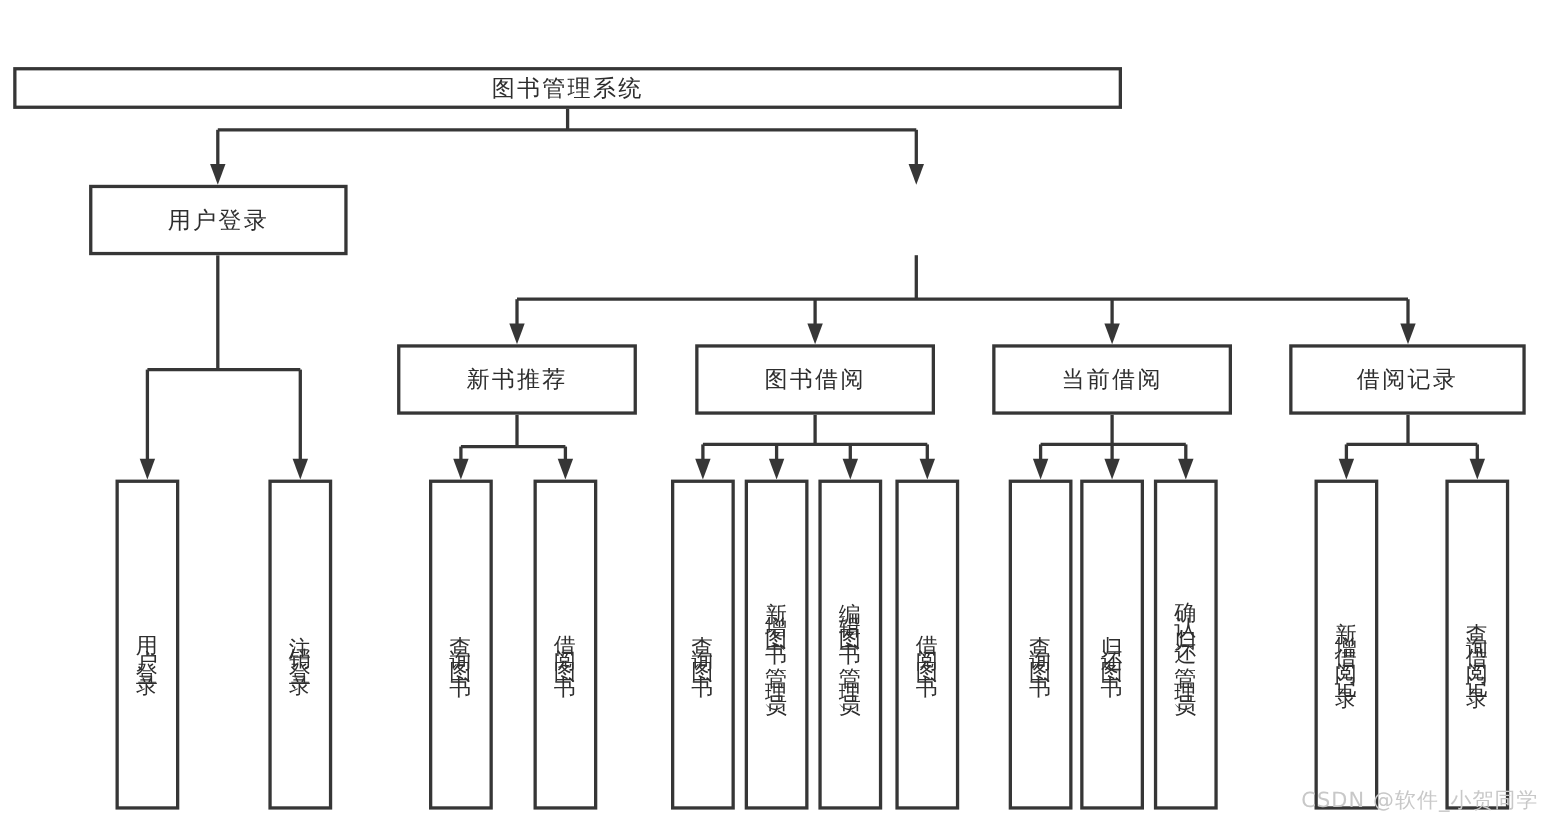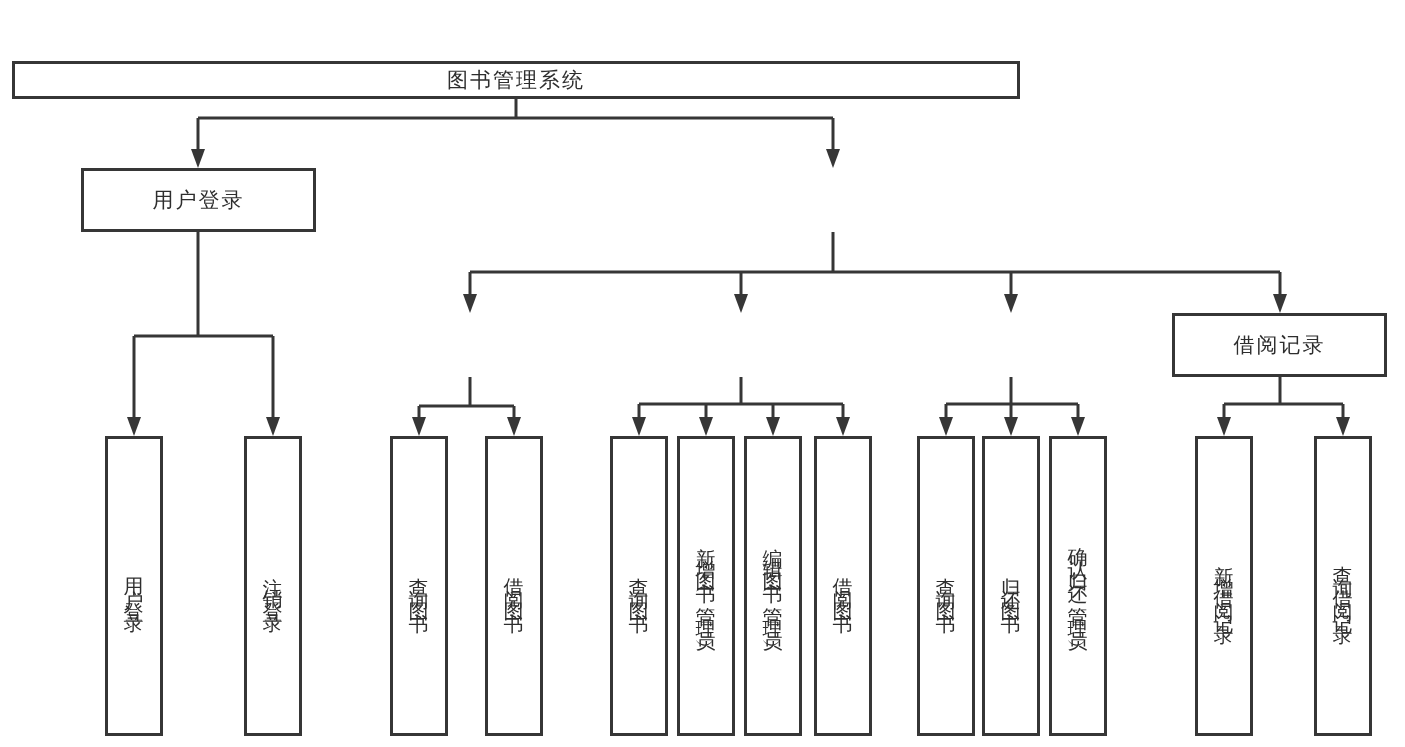--- a/index.html
+++ b/index.html
@@ -138,6 +138,9 @@
     <span class="hlabel">用户登录</span>
   </div>
 
+  <div class="box n-l3a">
+    <span class="hlabel">新书推荐</span>
+  </div>
   <div class="box n-l3d">
     <span class="hlabel">借阅记录</span>
   </div>

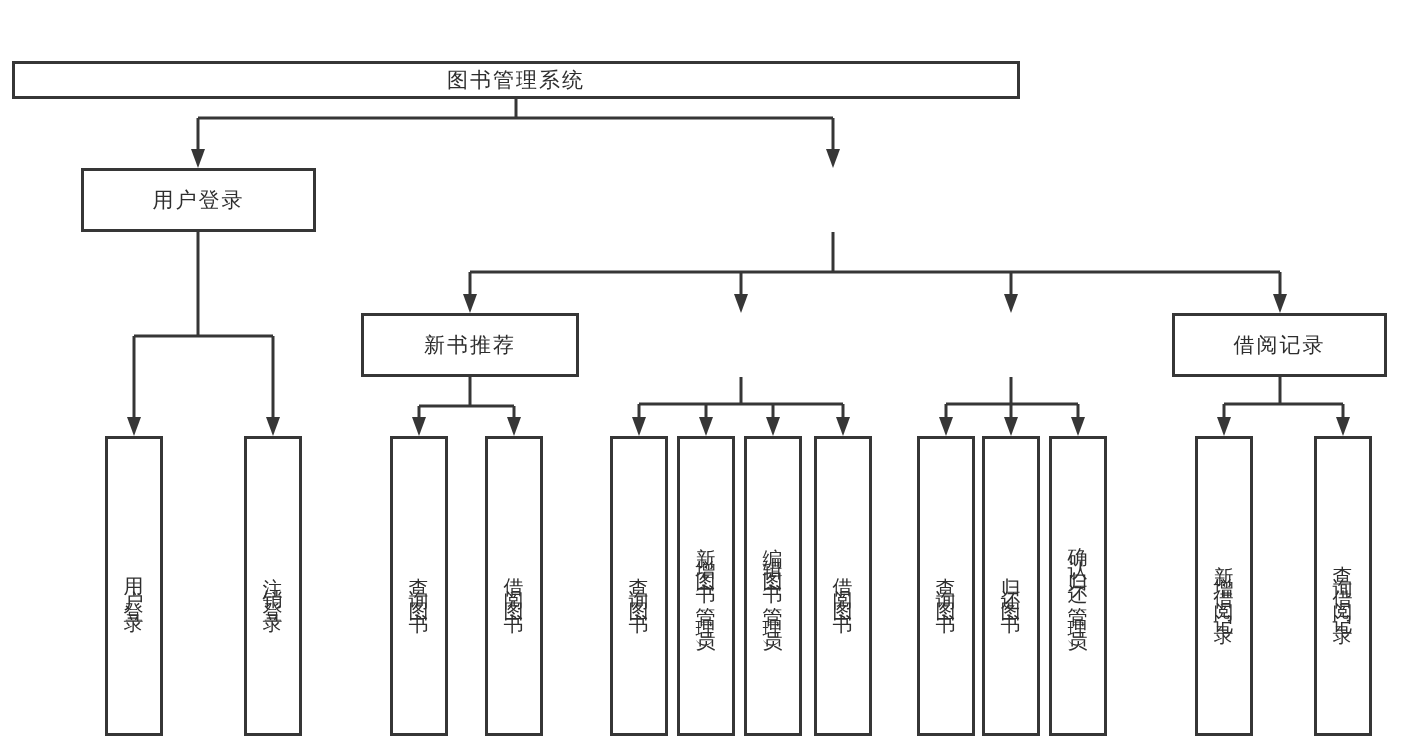--- a/index.html
+++ b/index.html
@@ -141,6 +141,9 @@
   <div class="box n-l3a">
     <span class="hlabel">新书推荐</span>
   </div>
+  <div class="box n-l3b">
+    <span class="hlabel">图书借阅</span>
+  </div>
   <div class="box n-l3d">
     <span class="hlabel">借阅记录</span>
   </div>

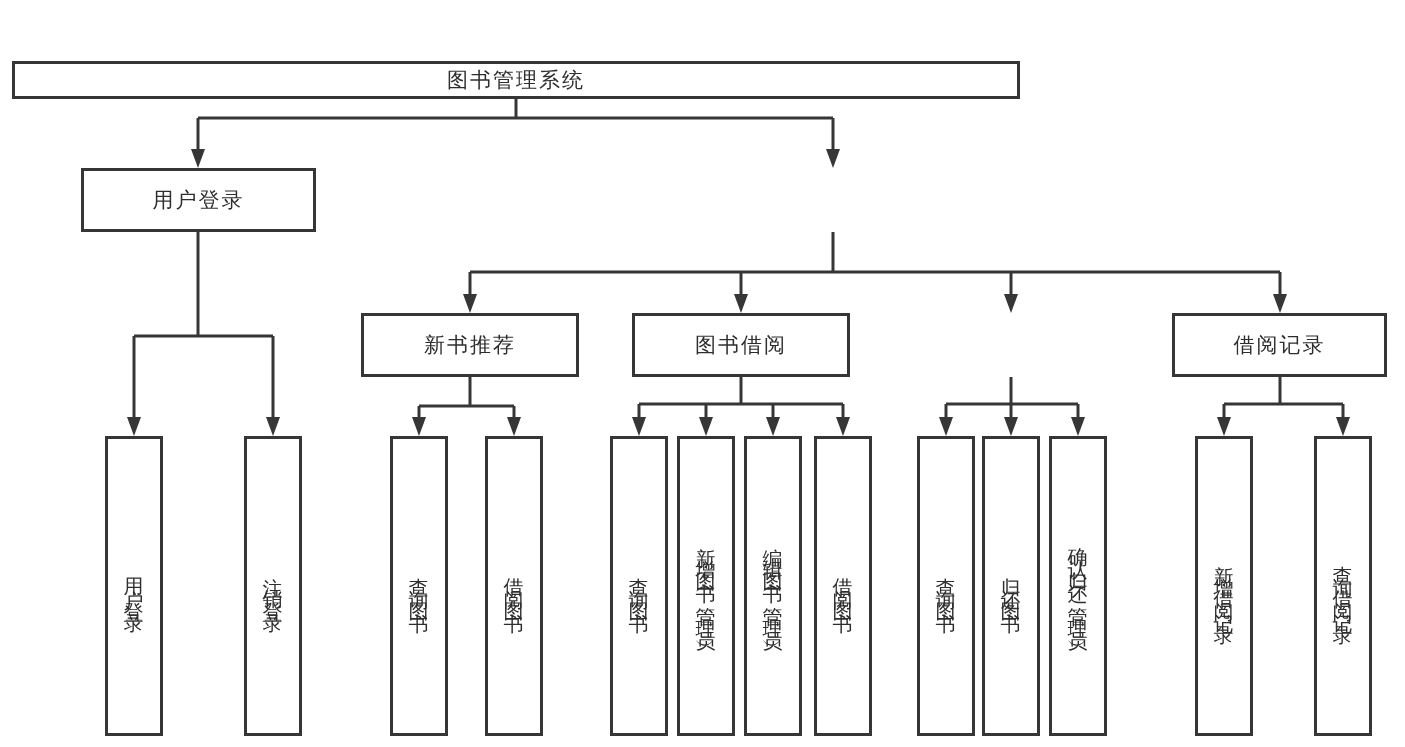--- a/index.html
+++ b/index.html
@@ -144,6 +144,9 @@
   <div class="box n-l3b">
     <span class="hlabel">图书借阅</span>
   </div>
+  <div class="box n-l3c">
+    <span class="hlabel">当前借阅</span>
+  </div>
   <div class="box n-l3d">
     <span class="hlabel">借阅记录</span>
   </div>

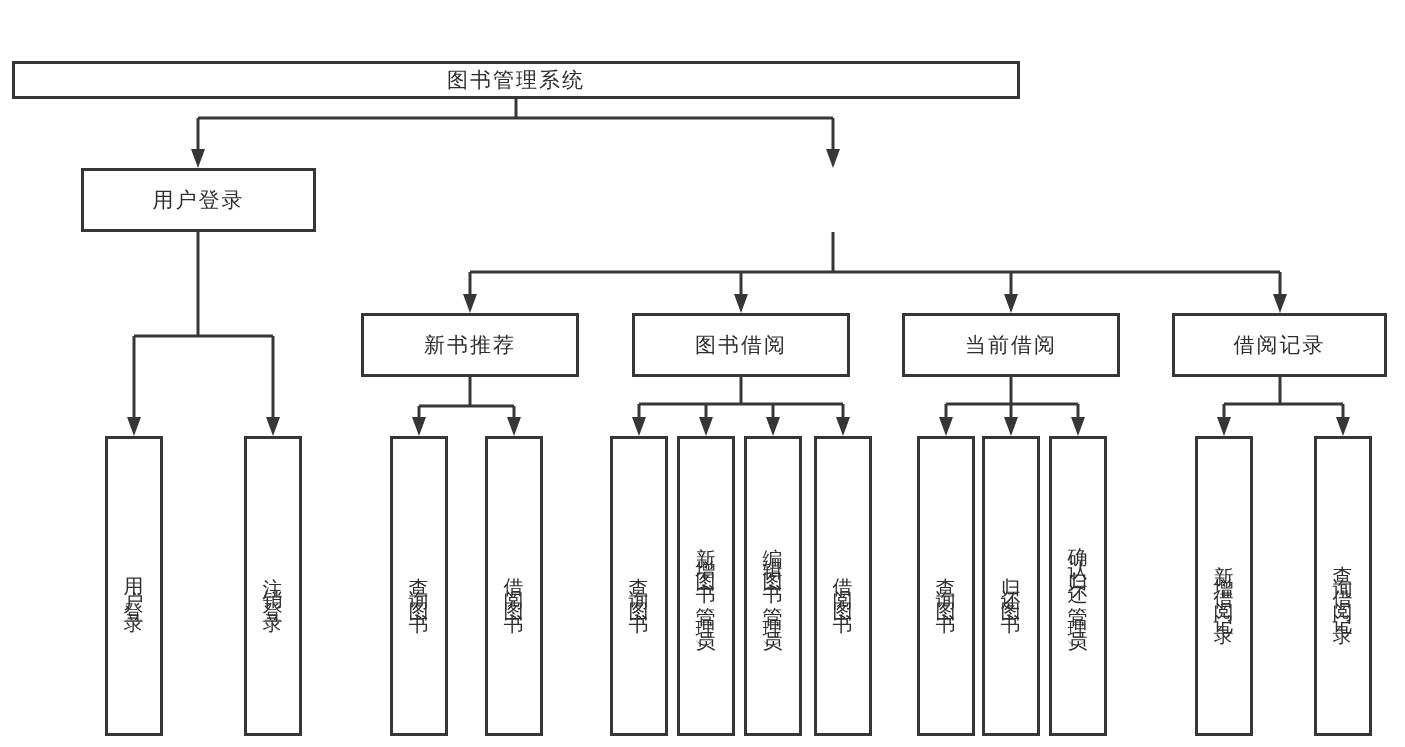--- a/index.html
+++ b/index.html
@@ -195,6 +195,7 @@
     <span class="vlabel">查询借阅记录</span>
   </div>
 
+  <div class="watermark">CSDN @软件_小贺同学</div>
 
 </div>
 

